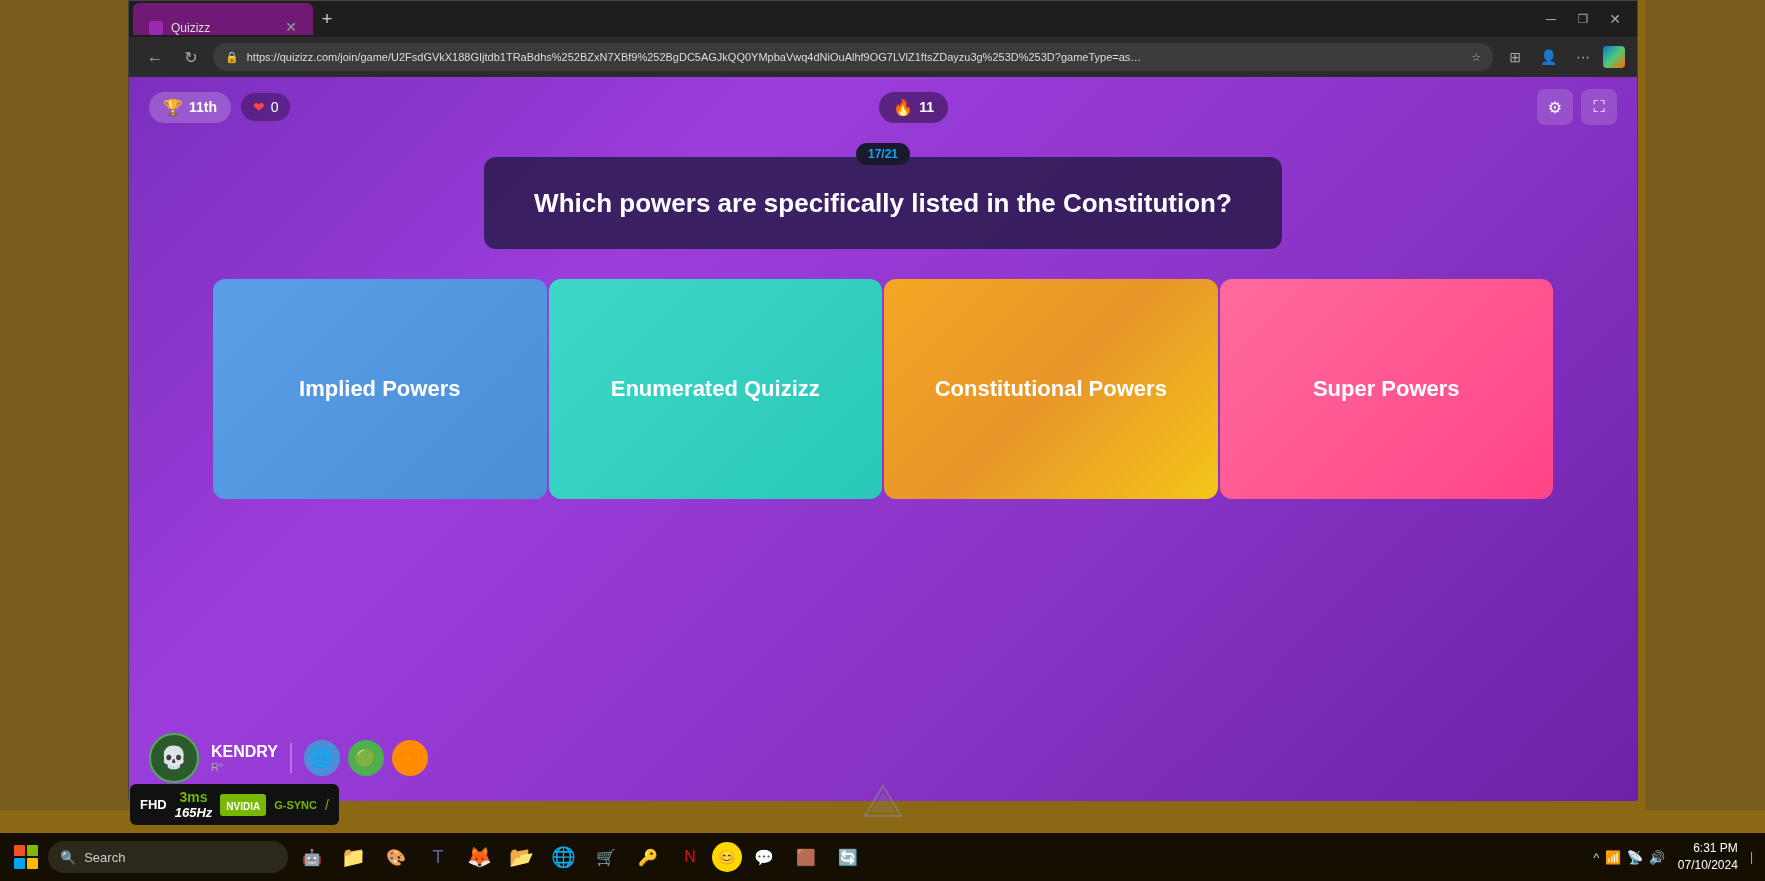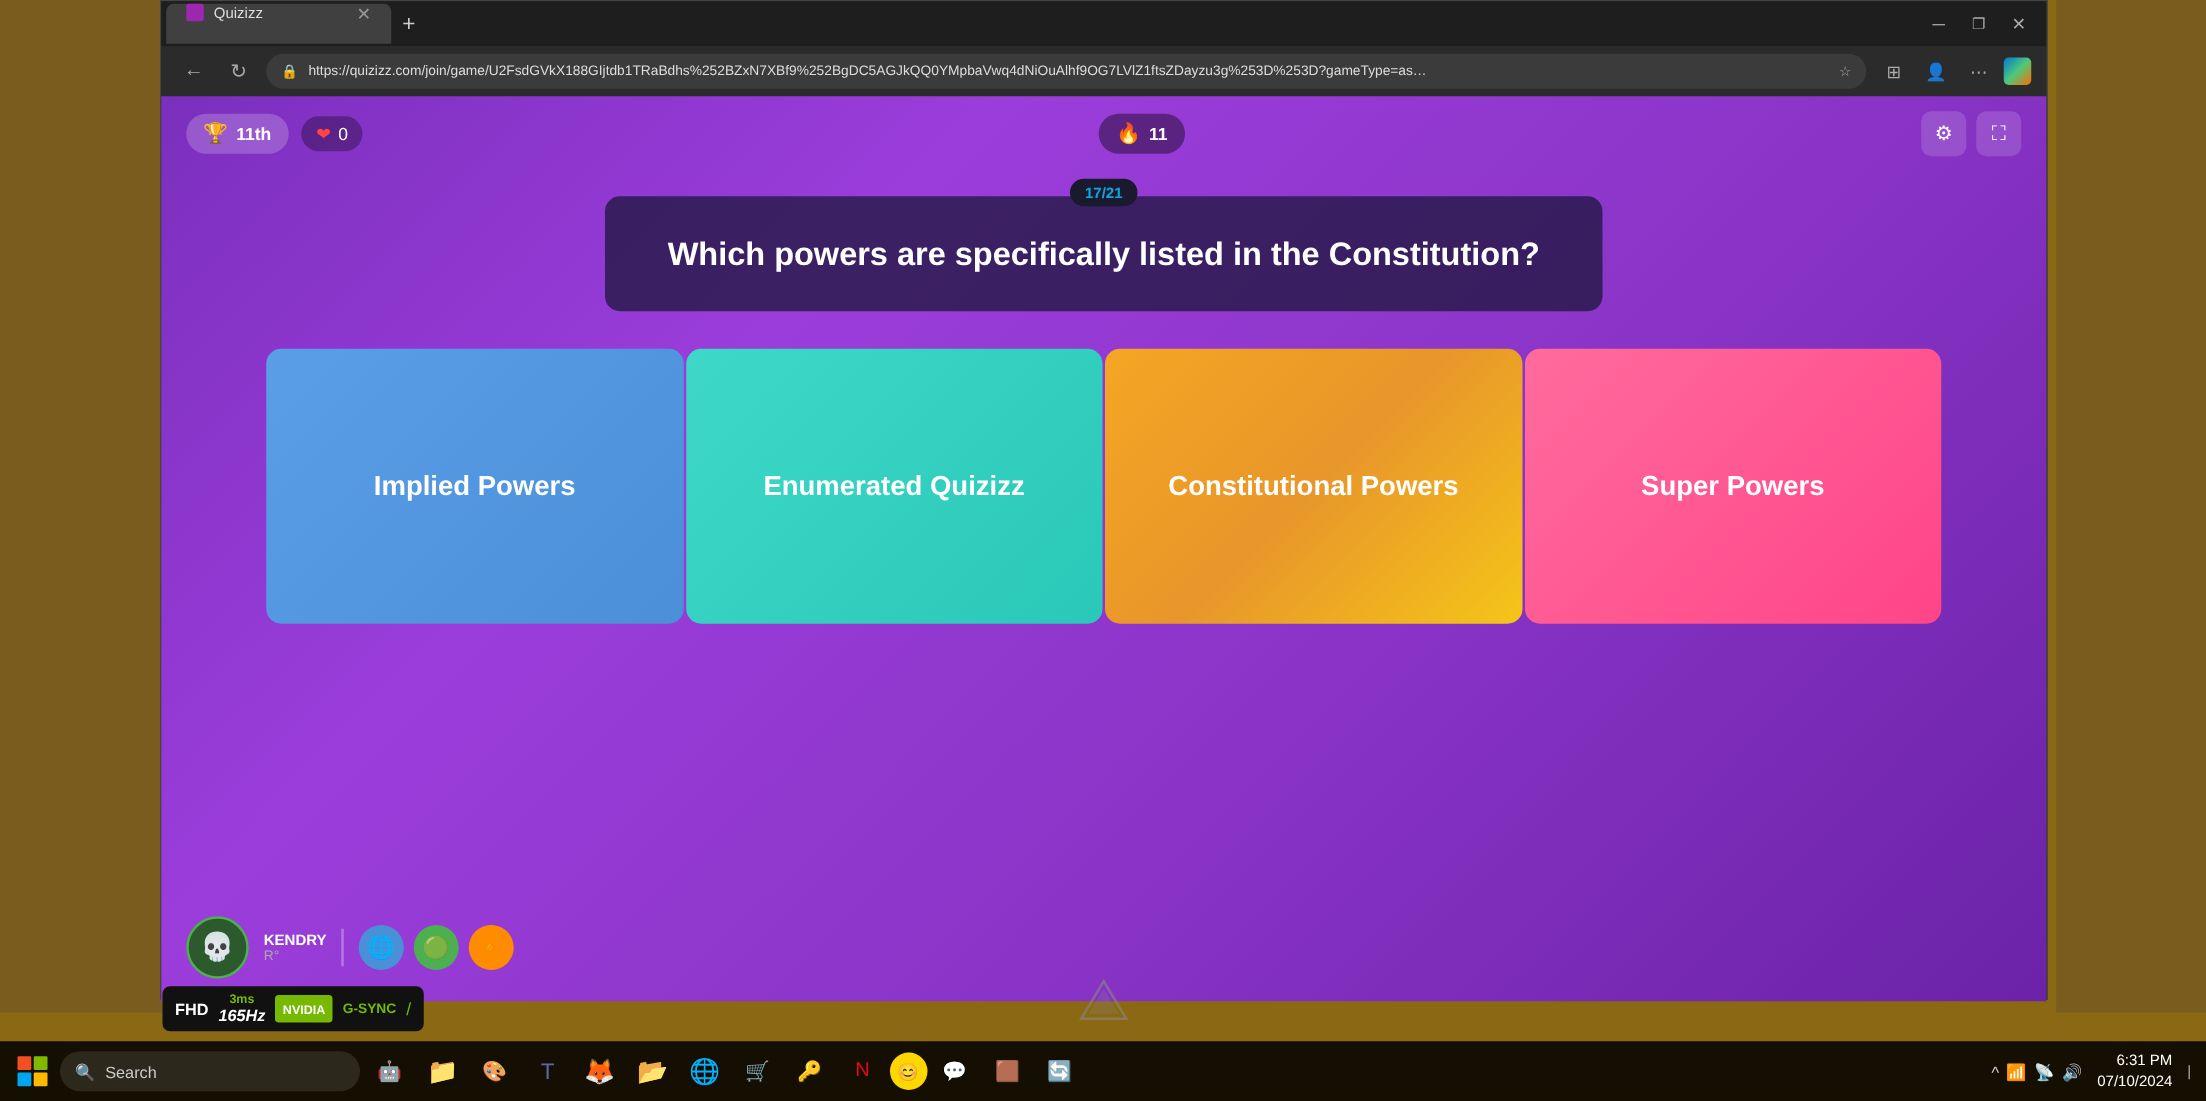--- a/index.html
+++ b/index.html
@@ -21,12 +21,12 @@
     }
 
     .tab {
-      background: #404040;
+      background: #701a75;
       border-radius: 6px 6px 0 0;
       padding: 0 16px;
       height: 32px;
       display: flex;
-      align-items: flex-start;
+      align-items: flex-end;
       color: #ccc;
       font-size: 12px;
       gap: 8px;

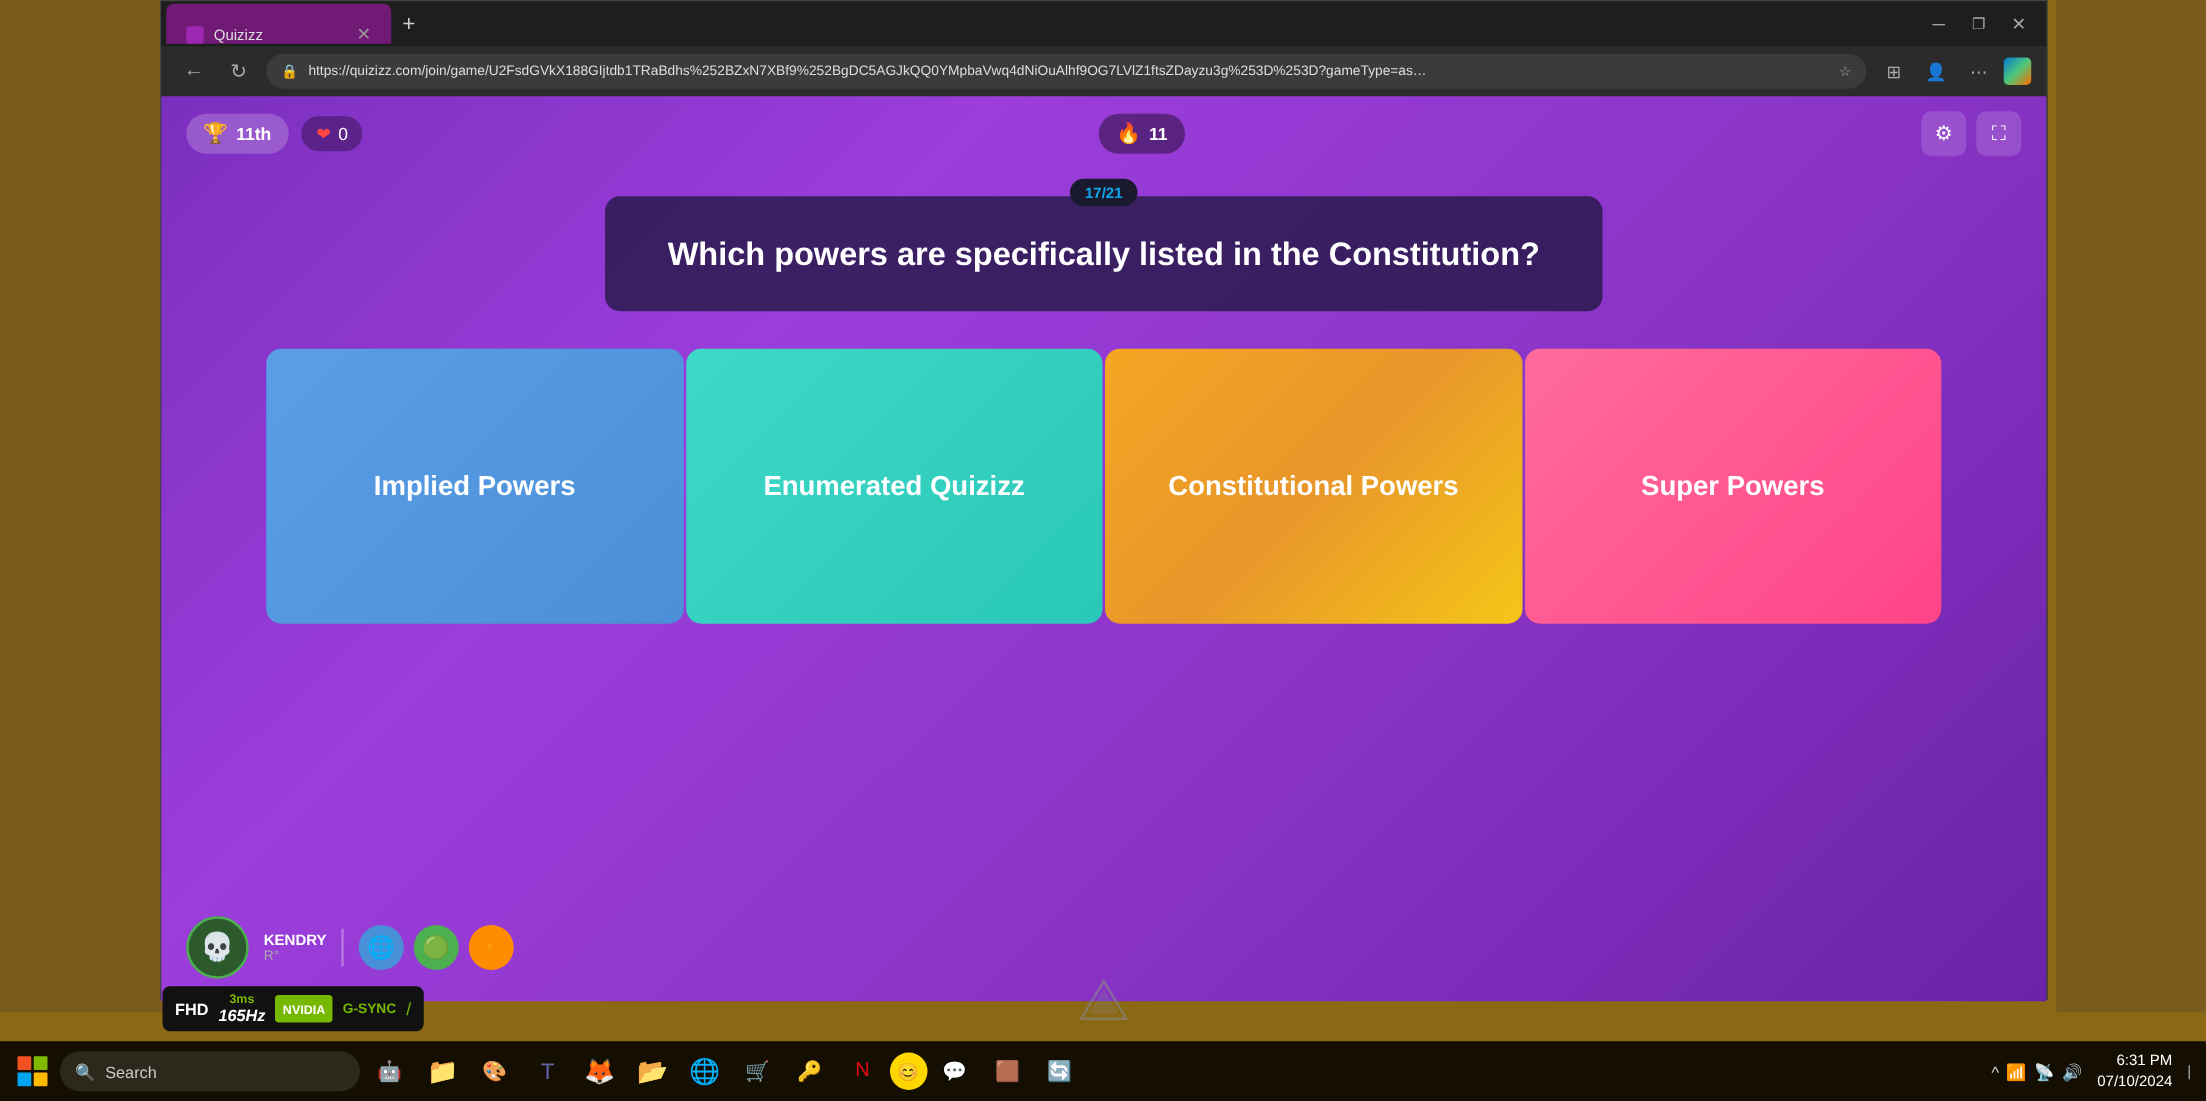--- a/index.html
+++ b/index.html
@@ -568,7 +568,7 @@
           <span style="font-size:22px;">💀</span>
         </div>
         <div>
-          <div style="color:white;font-size:12px;font-weight:bold;">KENDRY</div>
+          <div style="color:white;font-size:16px;font-weight:bold;">KENDRY</div>
           <div style="color:#aaa;font-size:11px;">R°</div>
         </div>
         <div class="divider"></div>

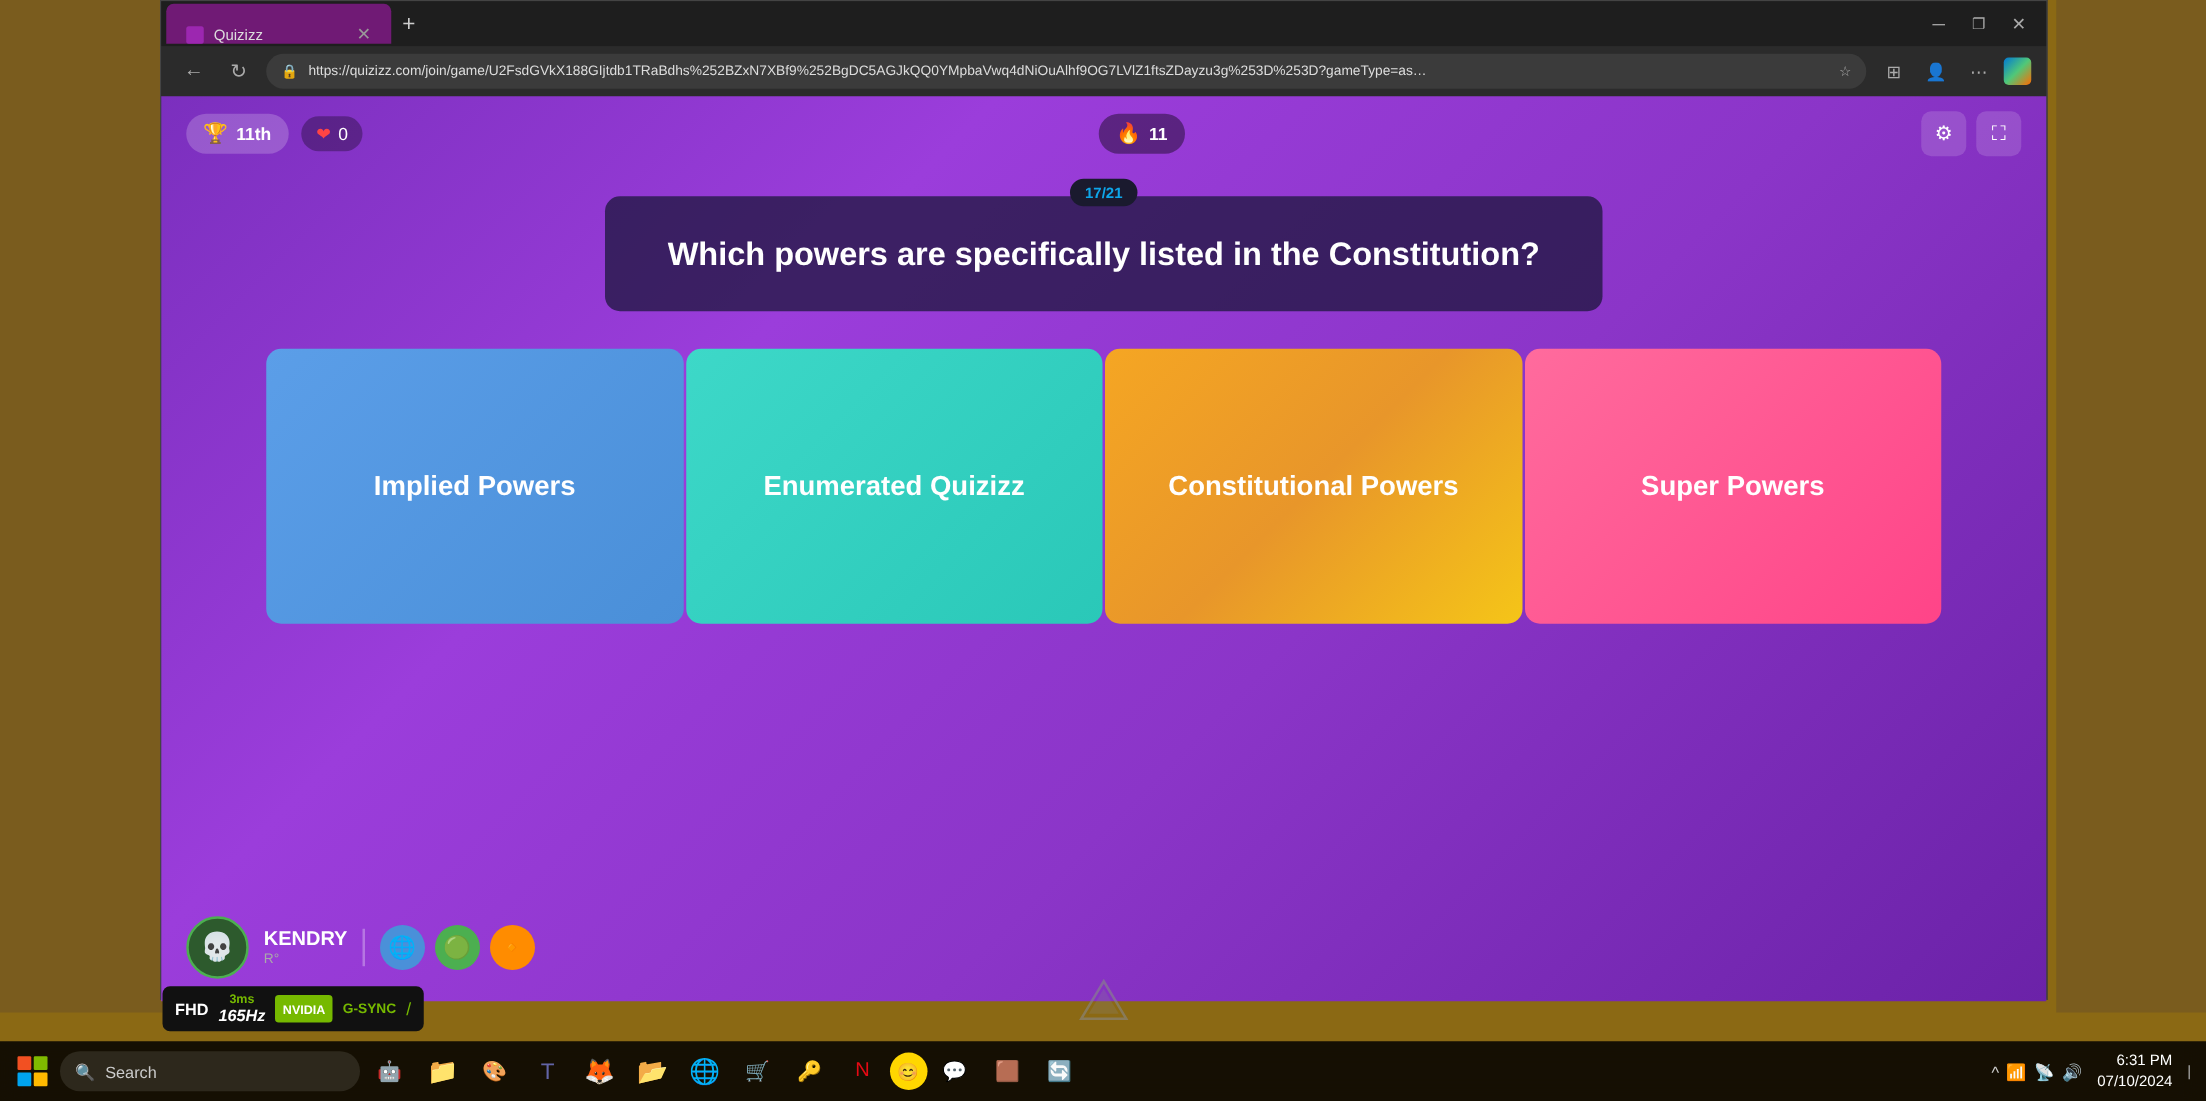--- a/index.html
+++ b/index.html
@@ -584,7 +584,7 @@
   <div style="position:absolute;bottom:56px;left:130px;background:#111;border-radius:6px;padding:5px 10px;display:flex;align-items:center;gap:8px;">
     <span style="color:white;font-weight:bold;font-size:13px;">FHD</span>
     <div style="display:flex;flex-direction:column;align-items:center;">
-      <span style="color:#76B900;font-size:10px;font-weight:bold;">3ms</span>
+      <span style="color:#76B900;font-size:14px;font-weight:bold;">3ms</span>
       <span style="color:white;font-weight:bold;font-size:13px;font-style:italic;">165Hz</span>
     </div>
     <div style="background:#76B900;border-radius:3px;padding:2px 6px;">

